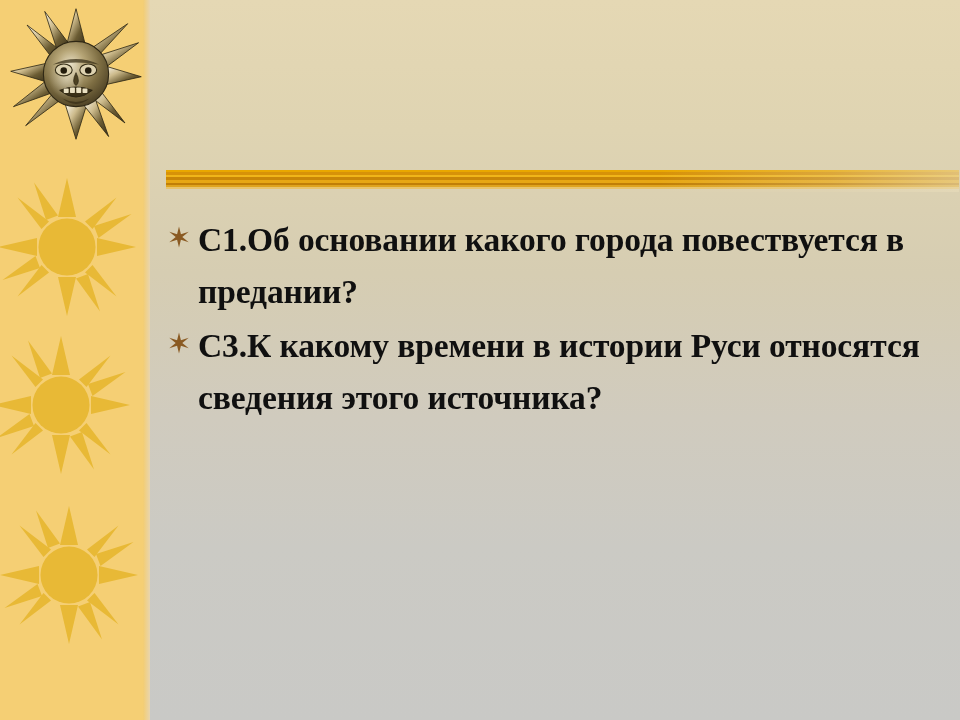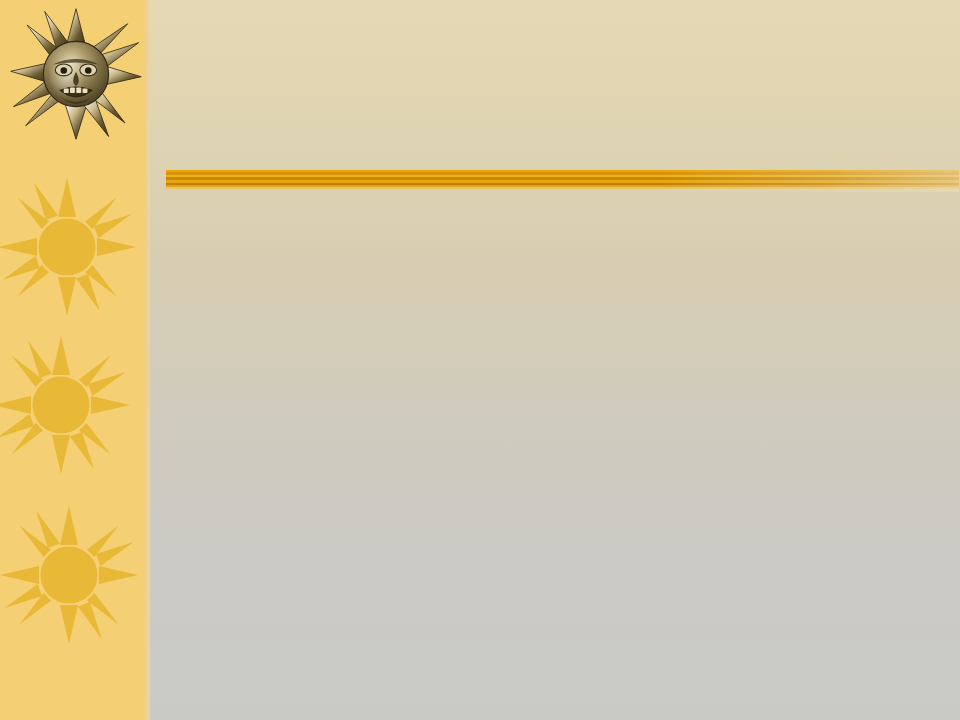--- a/index.html
+++ b/index.html
@@ -246,6 +246,14 @@
 
   <div id="content">
 
+    <div class="bullet-row">
+      <span class="bullet-mark">
+        <svg viewBox="0 0 24 24" aria-hidden="true">
+          <path fill="currentColor" d="M12 0.5 L14.1 9.1 L22.6 6.2 L15.6 12 L22.6 17.8 L14.1 14.9 L12 23.5 L9.9 14.9 L1.4 17.8 L8.4 12 L1.4 6.2 L9.9 9.1 Z"></path>
+        </svg>
+      </span>
+      <span class="bullet-text">С1.Об основании какого города повествуется в предании?</span>
+    </div>
 
 
 

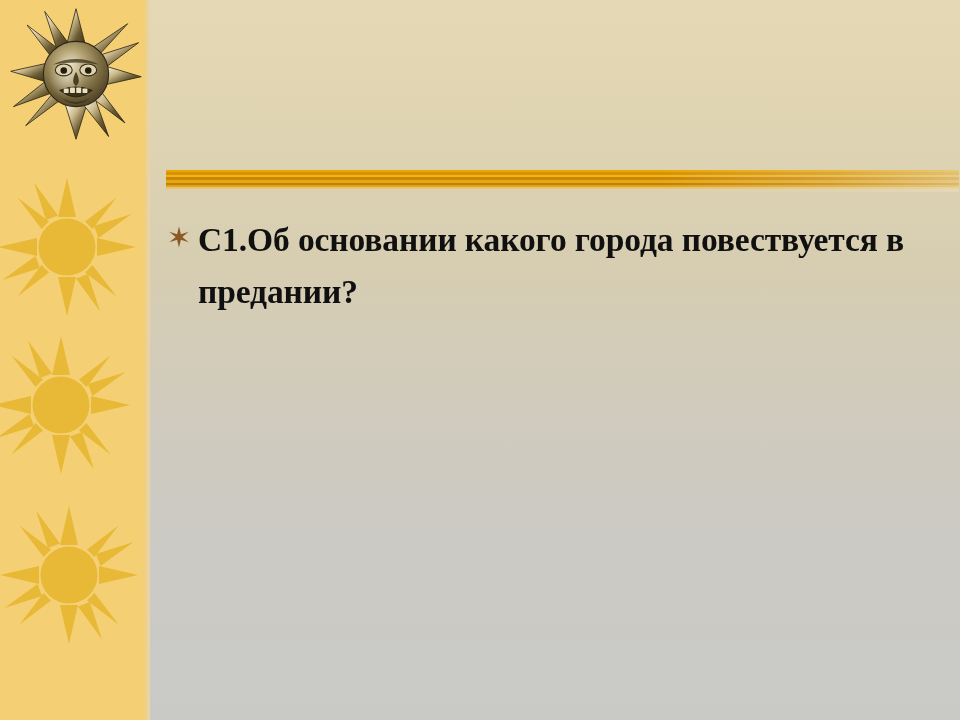--- a/index.html
+++ b/index.html
@@ -256,6 +256,14 @@
     </div>
 
 
+    <div class="bullet-row">
+      <span class="bullet-mark">
+        <svg viewBox="0 0 24 24" aria-hidden="true">
+          <path fill="currentColor" d="M12 0.5 L14.1 9.1 L22.6 6.2 L15.6 12 L22.6 17.8 L14.1 14.9 L12 23.5 L9.9 14.9 L1.4 17.8 L8.4 12 L1.4 6.2 L9.9 9.1 Z"></path>
+        </svg>
+      </span>
+      <span class="bullet-text">С3.К какому времени в истории Руси относятся сведения этого источника?</span>
+    </div>
 
   </div>
 </div>

